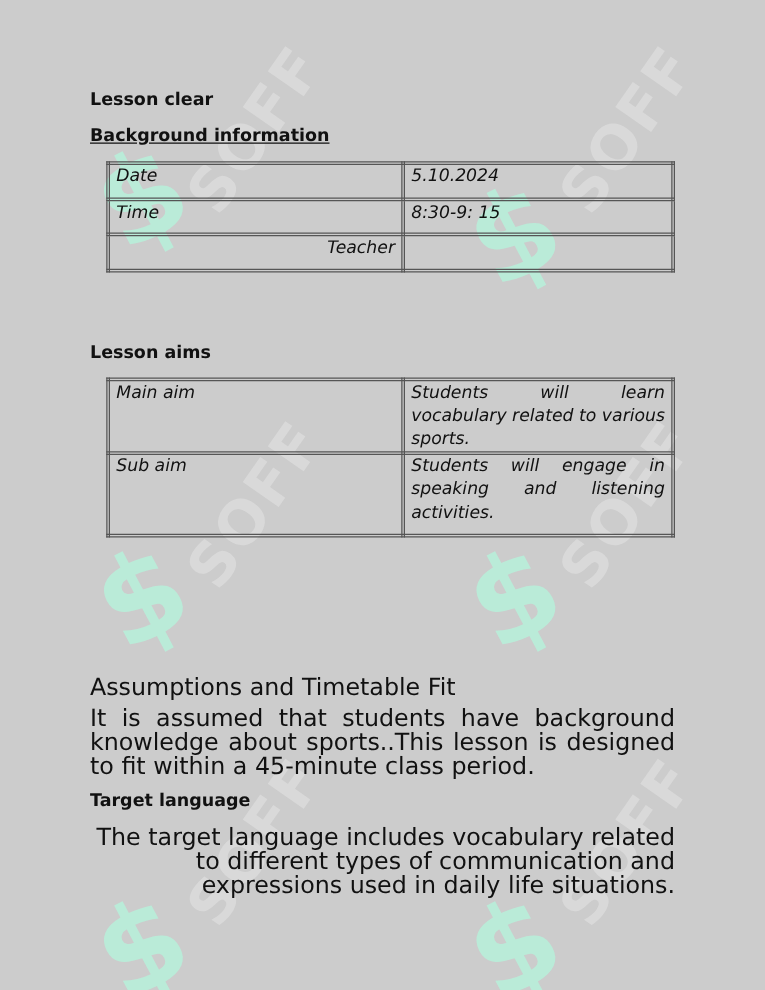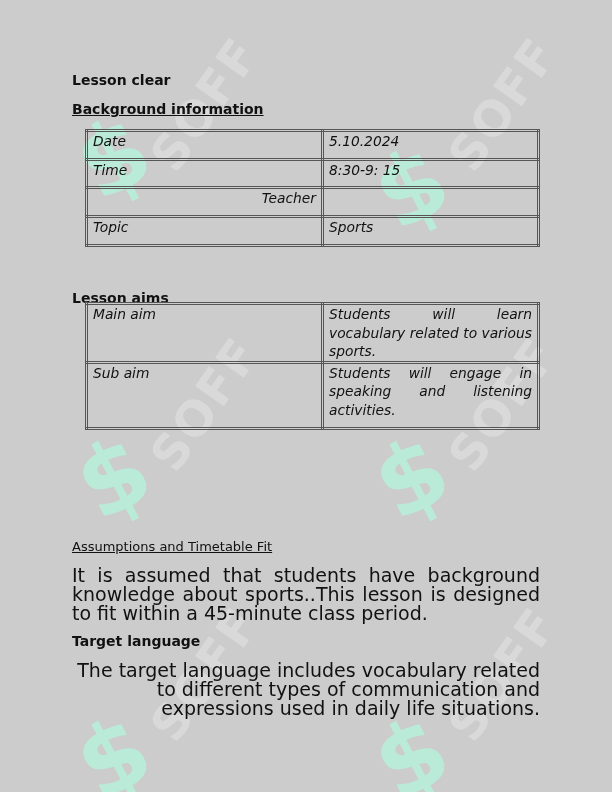--- a/index.html
+++ b/index.html
@@ -82,10 +82,6 @@
       <td class="c1">Teacher</td>
       <td class="c2"></td>
     </tr>
-    <tr style="height:29px;">
-      <td class="c1">Topic</td>
-      <td class="c2">Sports</td>
-    </tr>
   </tbody>
     </table>
 

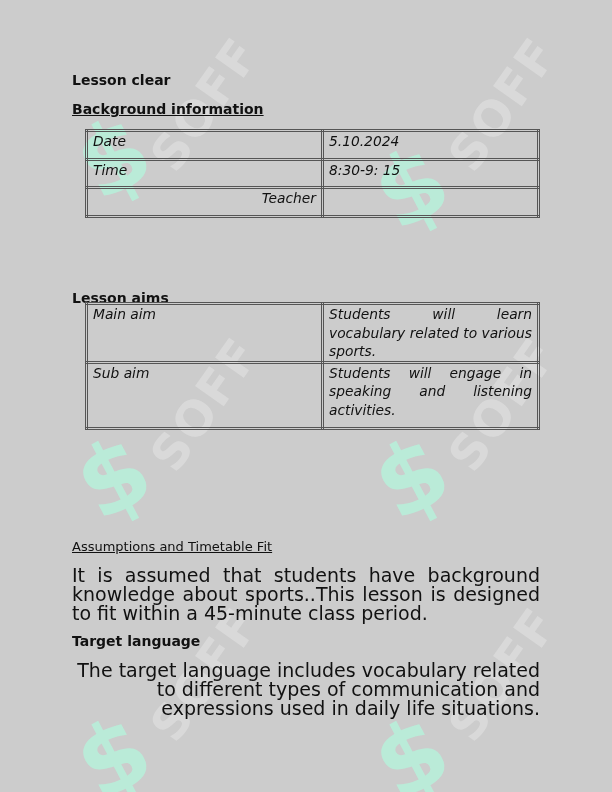--- a/index.html
+++ b/index.html
@@ -85,7 +85,7 @@
   </tbody>
     </table>
 
-  <div class="h" style="top:290px;">Lesson aims</div>
+  <div class="h" style="top:274px;">Lesson aims</div>
 
   <table class="t" style="top:302px;">
     <tbody>

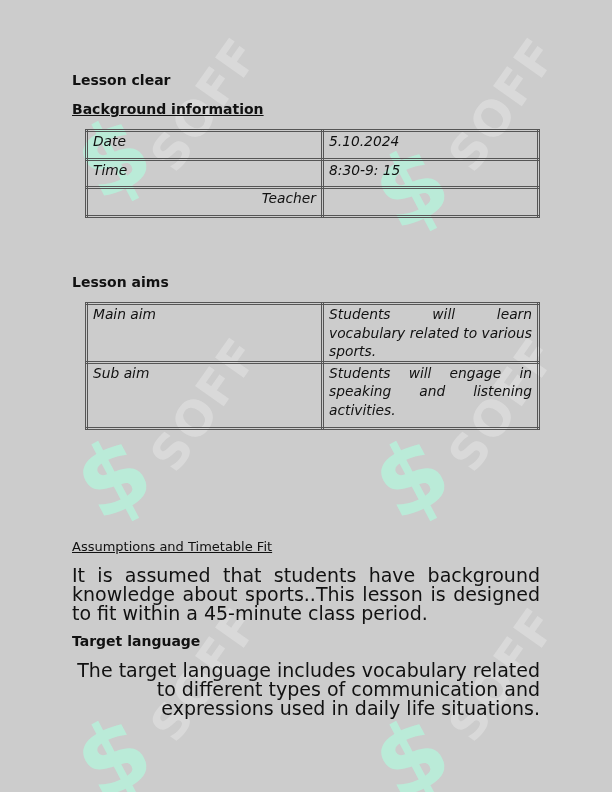--- a/index.html
+++ b/index.html
@@ -34,7 +34,7 @@
     }
     table.t td.c1 { width: 223px; }
     table.t td.c2 { text-align: justify; }
-    .plain { position: absolute; left: 0; white-space: nowrap; font-size: 13px; text-decoration: underline; }
+    .plain { position: absolute; left: 0; white-space: nowrap; font-size: 19px; }
   </style>
 </head>
 <body>

